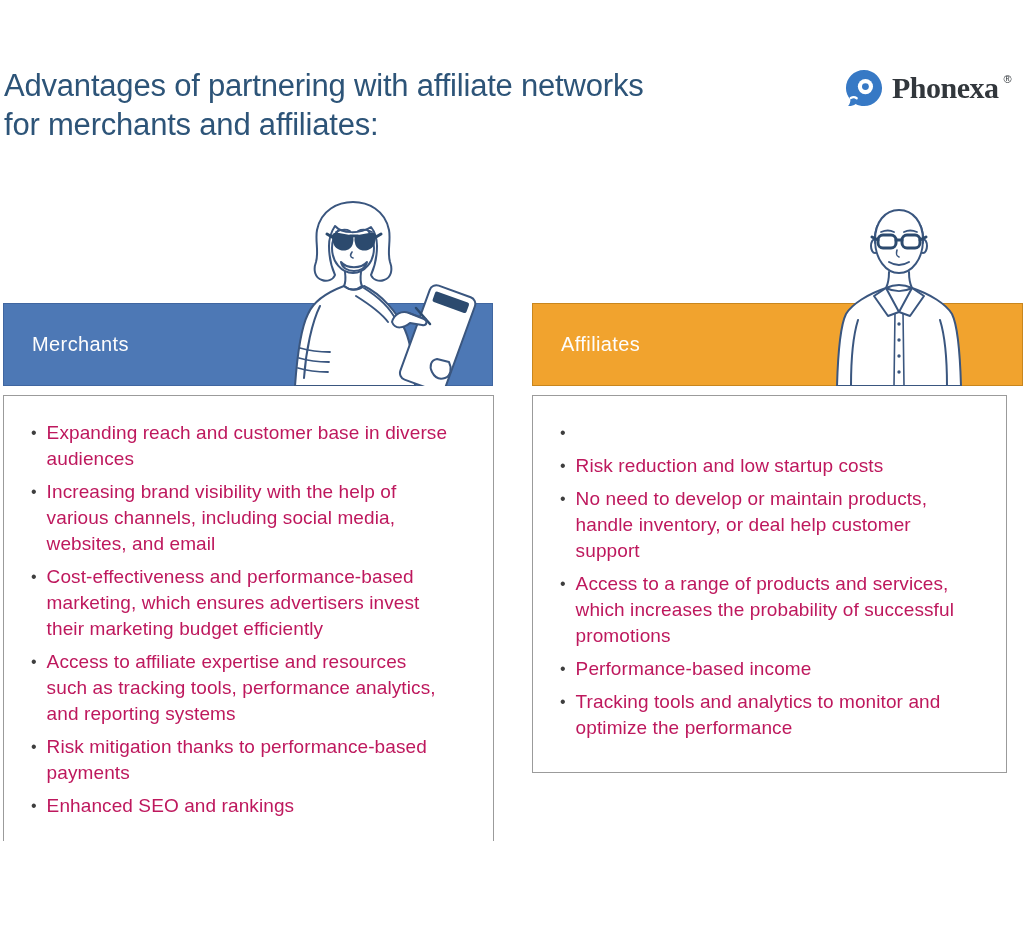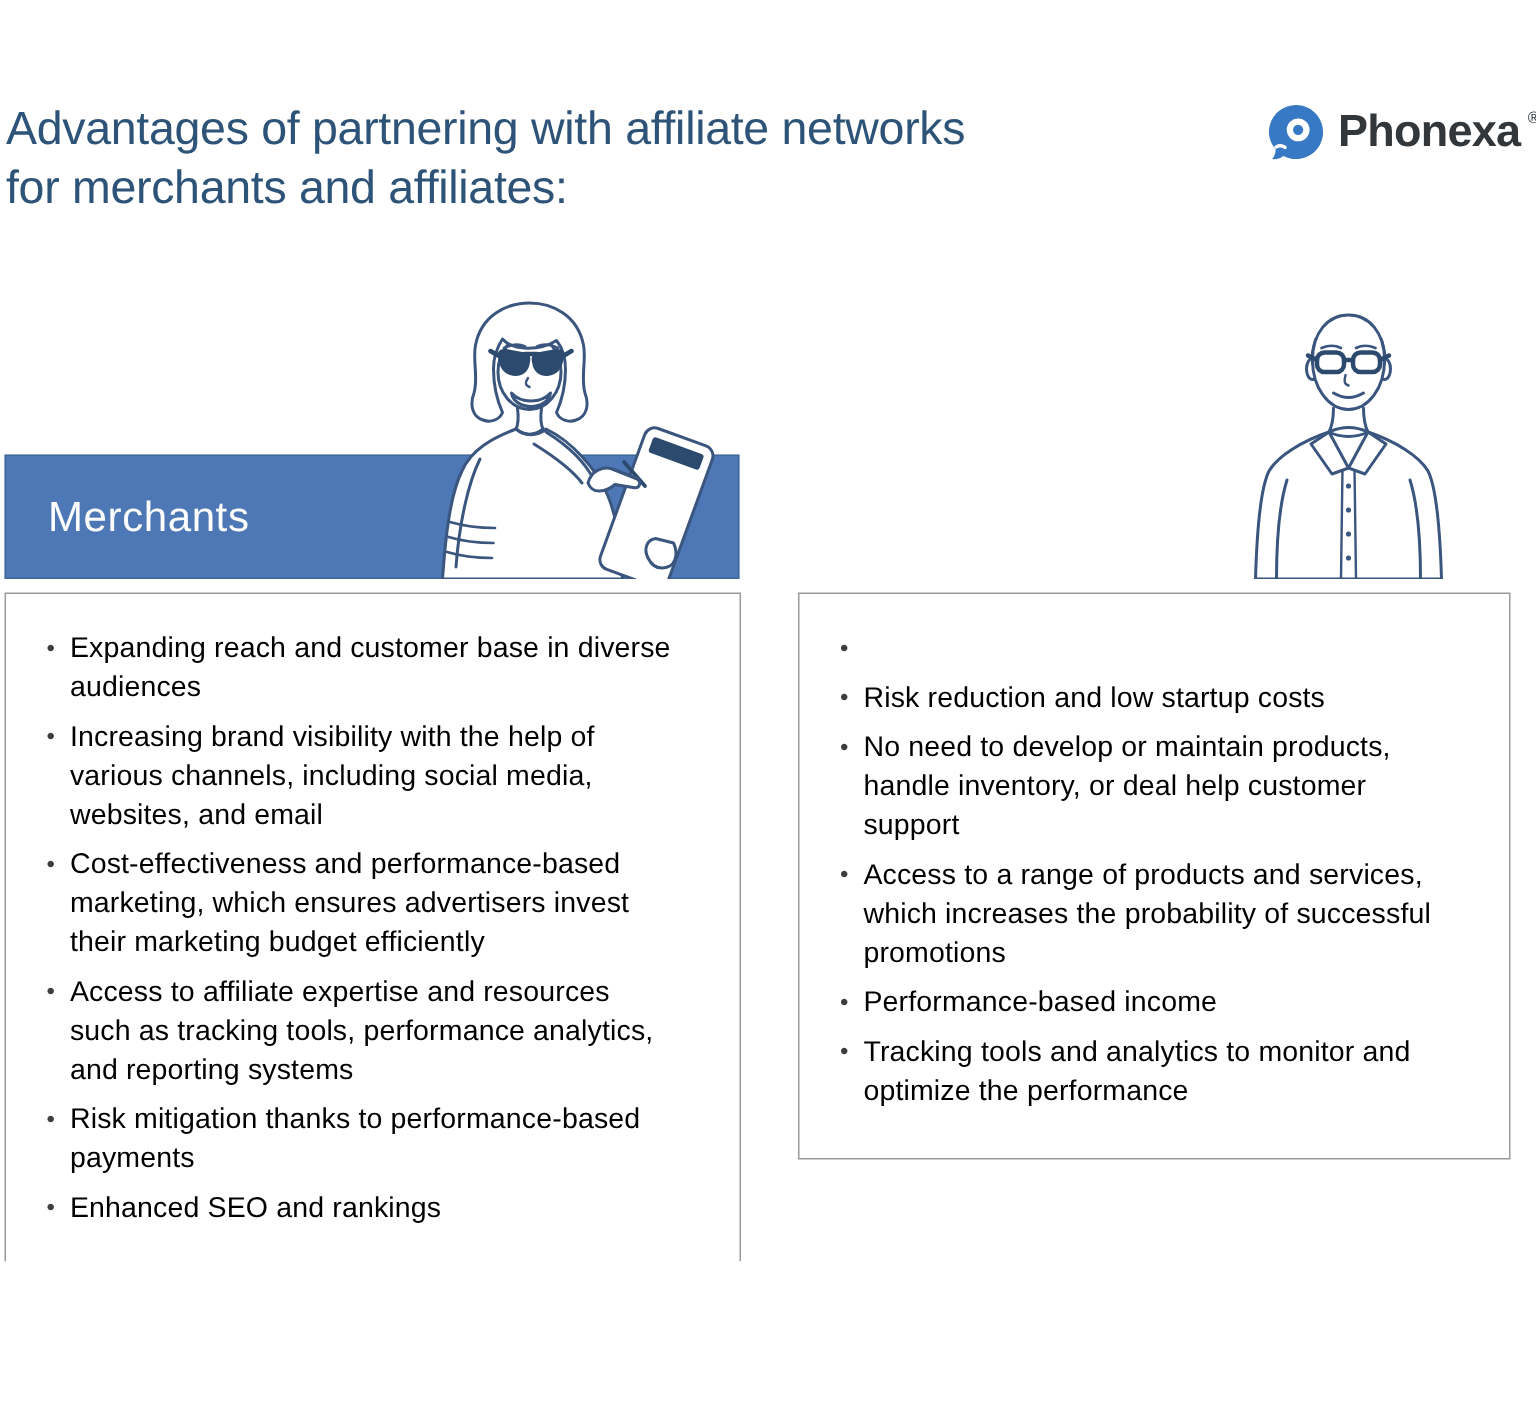--- a/index.html
+++ b/index.html
@@ -14,7 +14,7 @@
     color:#2d5478;white-space:pre-line;
   }
   .logo{position:absolute;left:845px;top:69px;display:flex;align-items:center;gap:9px;}
-  .logo .brand{font-size:30px;font-weight:700;color:#32373c;letter-spacing:-0.5px;}
+  .logo .brand{font-size:30px;font-weight:700;color:#32373c;letter-spacing:-0.5px;font-family:Liberation Serif, serif;}
   .logo .reg{font-size:11px;color:#32373c;align-self:flex-start;margin-top:4px;margin-left:-4px;}
   
   .bar{position:absolute;top:303px;height:83px;display:flex;align-items:center;box-sizing:border-box;z-index:1;}

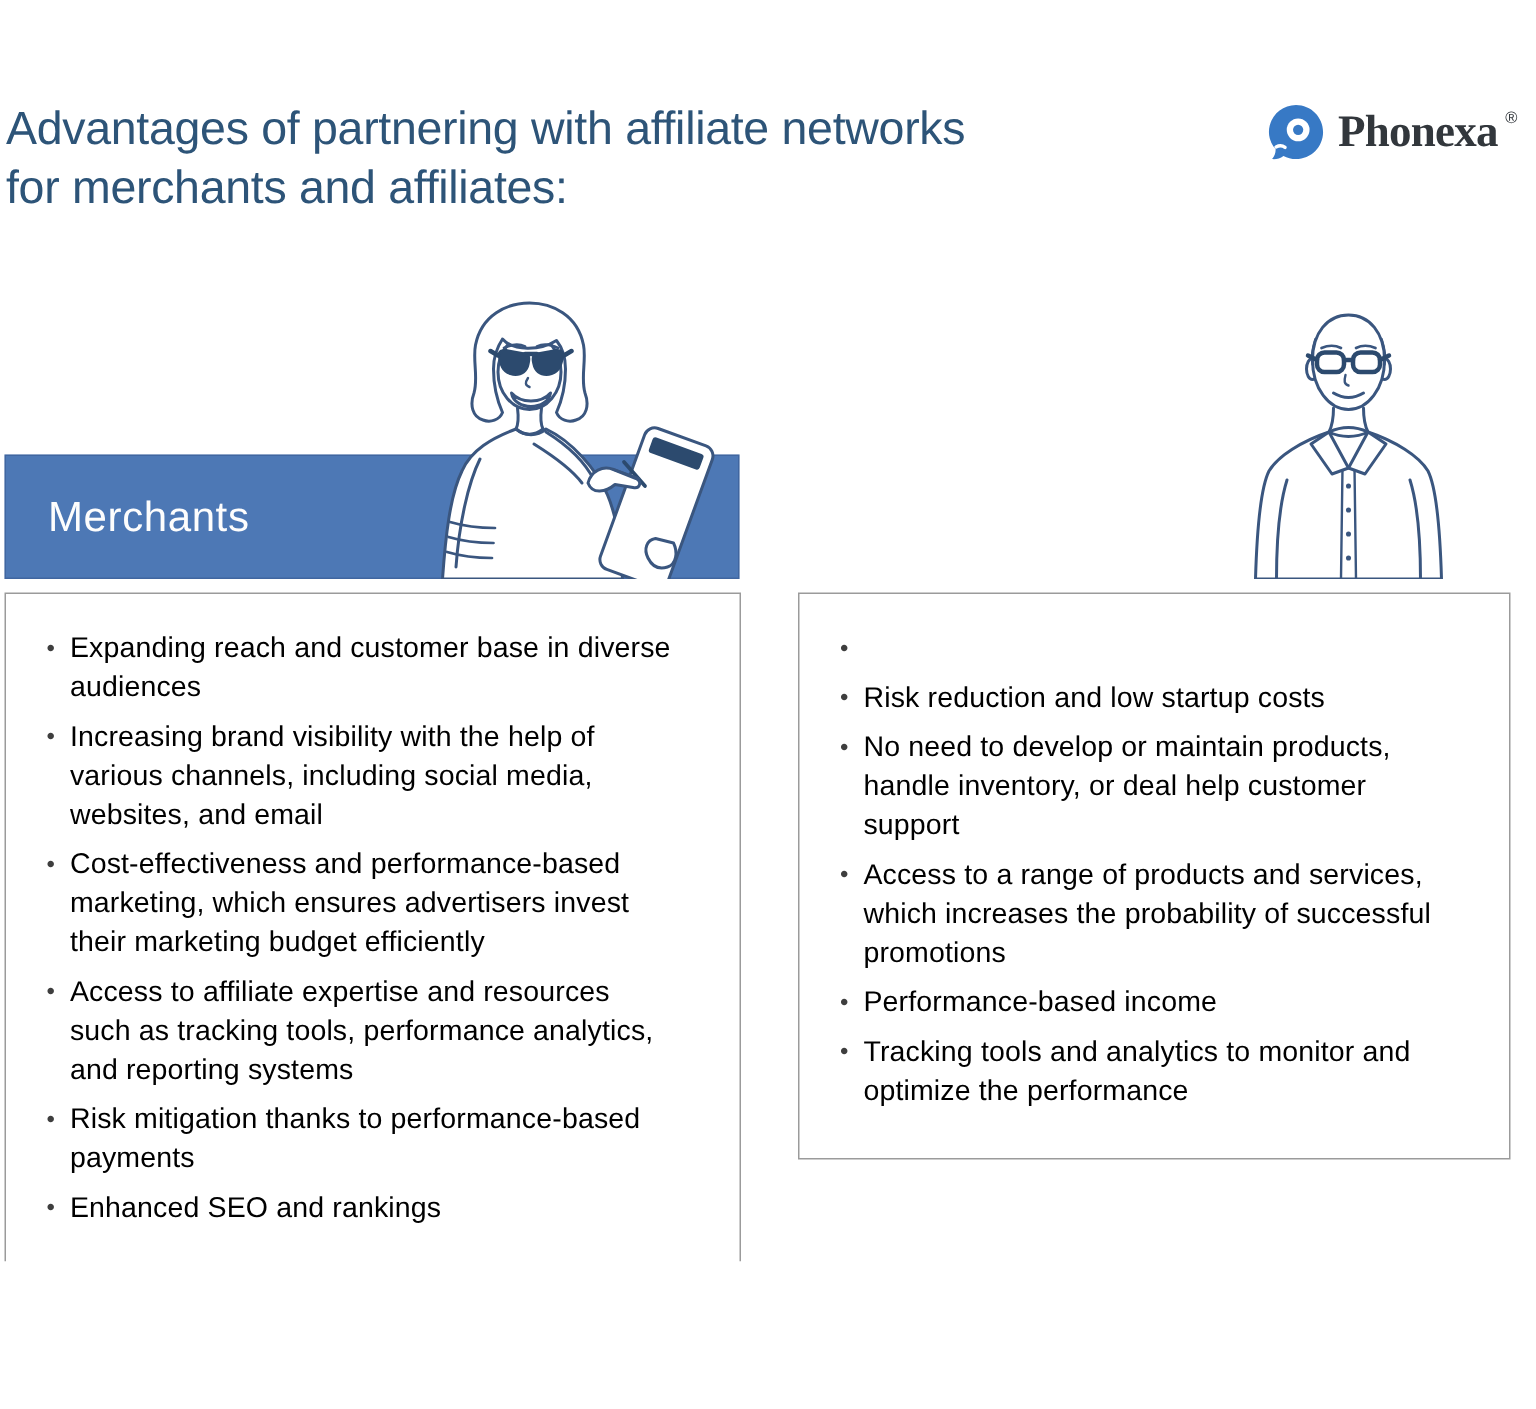--- a/index.html
+++ b/index.html
@@ -20,7 +20,7 @@
   .bar{position:absolute;top:303px;height:83px;display:flex;align-items:center;box-sizing:border-box;z-index:1;}
   .bar.merchants{left:3px;width:490px;border:1px solid rgba(40,70,120,0.35);}
   .bar.affiliates{left:532px;width:491px;border:1px solid rgba(150,100,10,0.45);}
-  .bar .bar-label{color:#fdfdfd;font-size:28px;font-weight:500;letter-spacing:0.4px;padding-left:28px;}
+  .bar .bar-label{color:#fdfdfd;font-size:20px;font-weight:500;letter-spacing:0.4px;padding-left:28px;}
   
   .box{position:absolute;background:#fff;border:1px solid #9b9b9b;box-sizing:border-box;z-index:0;}
   .box.merchants{left:3px;top:395px;width:491px;height:471px;}

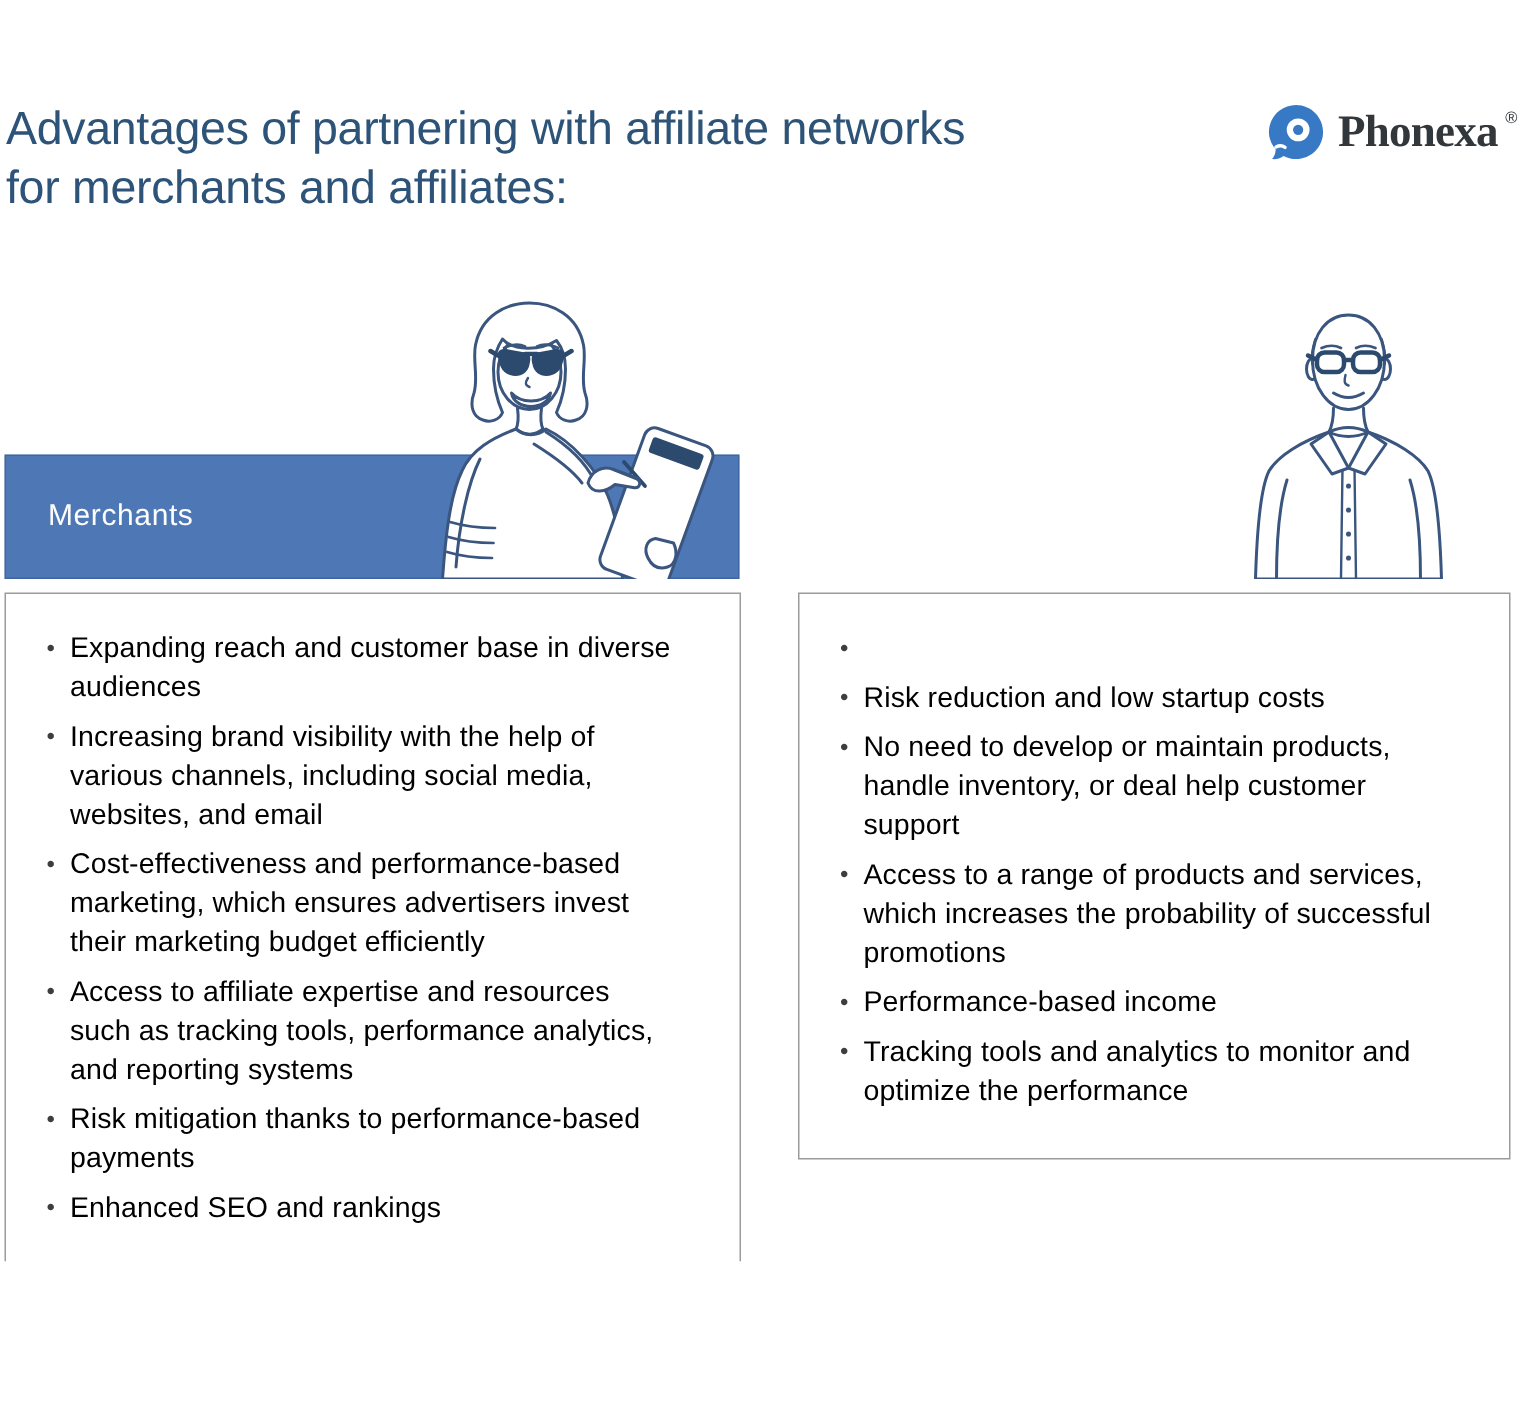--- a/index.html
+++ b/index.html
@@ -57,6 +57,9 @@
     <span class="bar-label">Merchants</span>
   </div>
 
+  <div class="bar affiliates" style="background-color: rgb(241, 163, 46);">
+    <span class="bar-label">Affiliates</span>
+  </div>
 
   <div class="box merchants">
     <ul class="benefits">

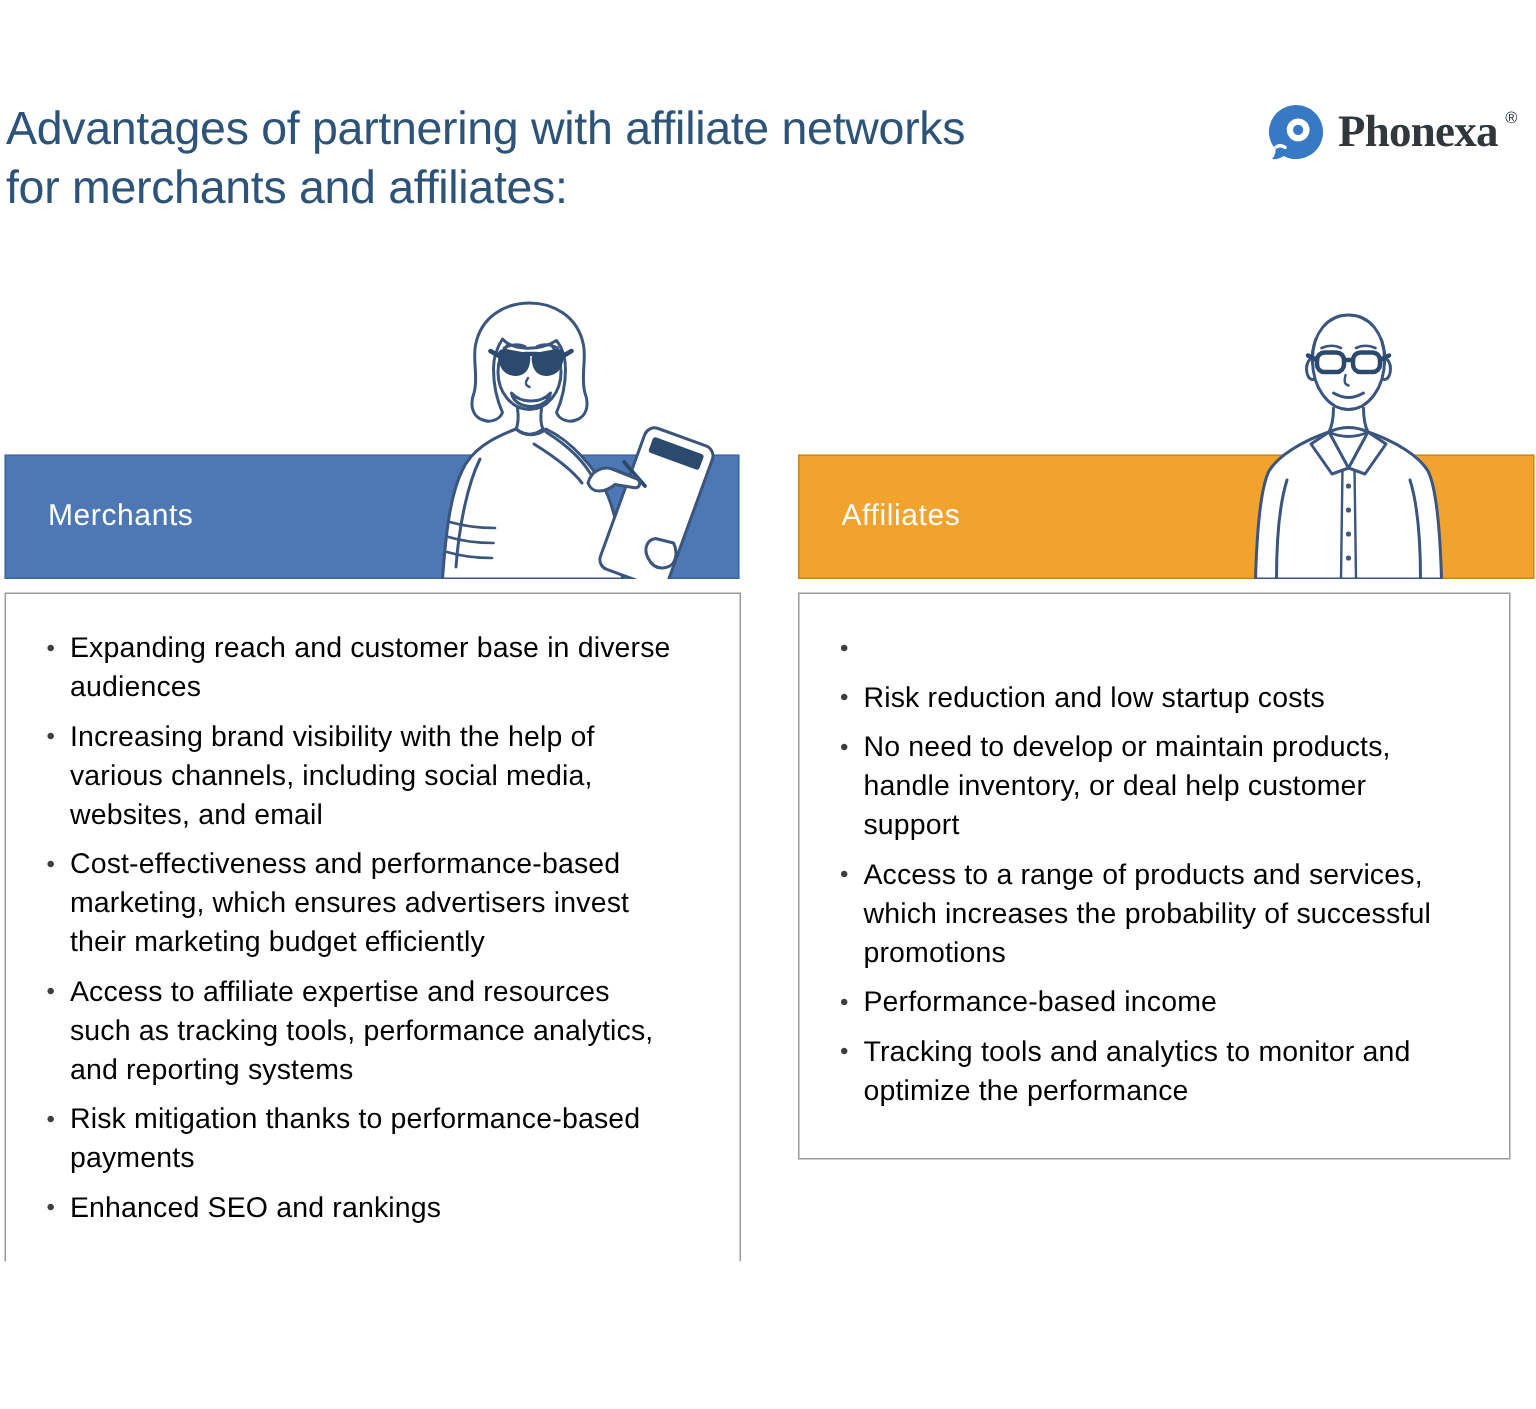--- a/index.html
+++ b/index.html
@@ -28,7 +28,7 @@
   ul.benefits{list-style:none;margin:0;padding:24px 28px 0 27px;}
   ul.benefits li{display:flex;gap:10px;margin-bottom:7px;}
   ul.benefits .dot{font-size:16px;line-height:26px;color:#3e3e3e;flex:0 0 auto;}
-  ul.benefits .txt{font-size:19px;line-height:26px;color:#000000;letter-spacing:0.1px;max-width:402px;}
+  ul.benefits .txt{font-size:19px;line-height:26px;color:#be185d;letter-spacing:0.1px;max-width:402px;}
   
   svg.illu{position:absolute;z-index:2;}
   #woman-illu{left:286px;top:200px;width:192px;height:186px;}

